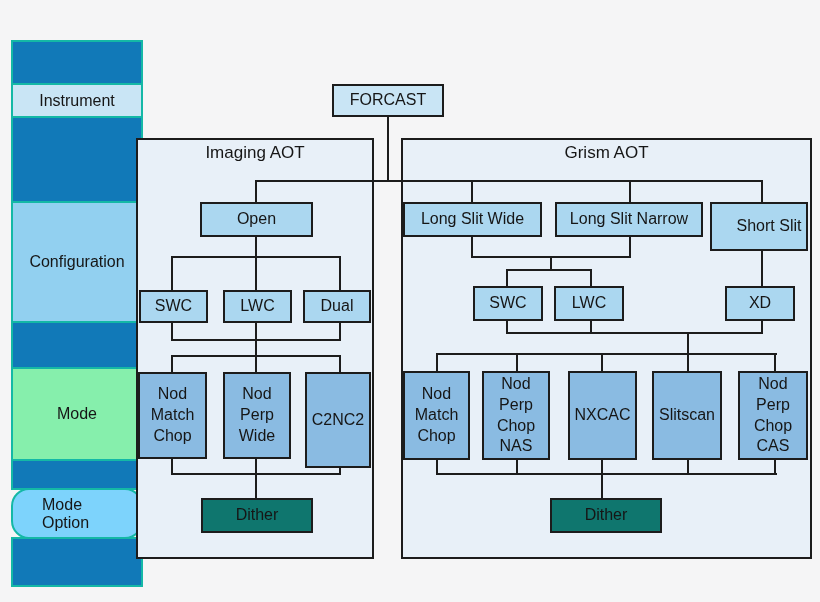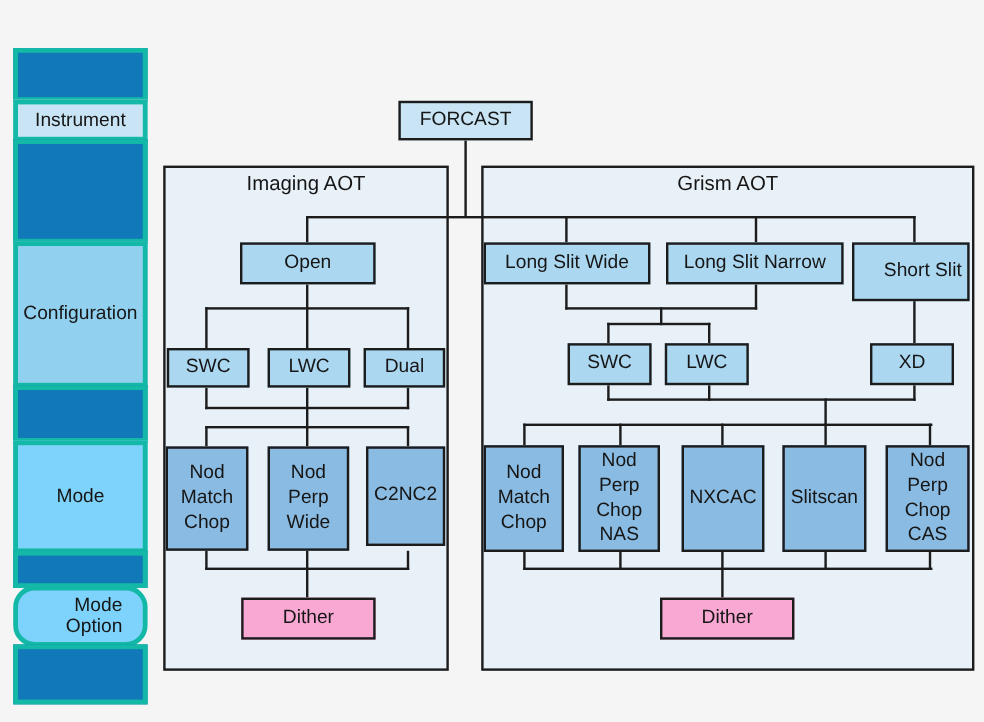--- a/index.html
+++ b/index.html
@@ -7,8 +7,8 @@
     position:relative;width:820px;height:602px;background:#f5f5f6;
     font-family:"Liberation Sans", sans-serif;color:#161616;overflow:hidden;
   }
-  .blk{position:absolute;left:11px;width:112px;border:4px solid #14b8a6;box-sizing:border-box;
-       display:flex;align-items:center;justify-content:center;text-align:right;font-size:16px;}
+  .blk{position:absolute;left:11px;width:132px;border:2px solid #14b8a6;box-sizing:border-box;
+       display:flex;align-items:center;justify-content:center;text-align:left;font-size:16px;}
   .blk-dark{background:#1179b8;}
   .blk-lightest{background:#c9e5f5;}
   .blk-sky{background:#92d0f0;}

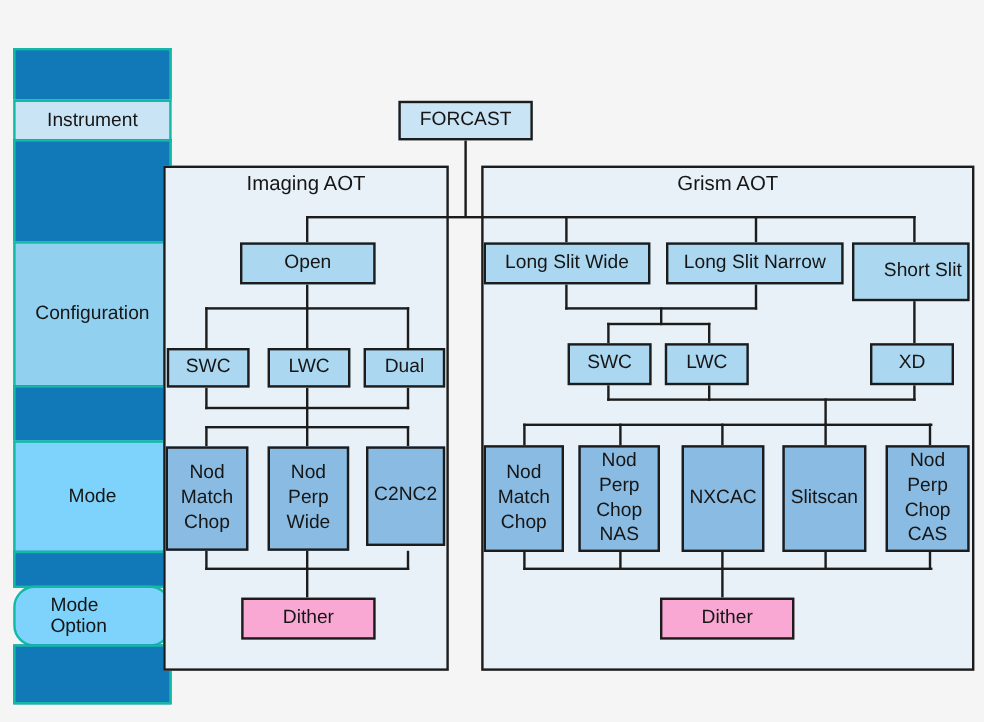--- a/index.html
+++ b/index.html
@@ -12,7 +12,7 @@
   .blk-dark{background:#1179b8;}
   .blk-lightest{background:#c9e5f5;}
   .blk-sky{background:#92d0f0;}
-  .blk-gray{background:#7dd3fc;}
+  .blk-gray{background:#86efac;}
   .blk-accent{background:#7dd3fc;border-radius:18px;}
   .panel{position:absolute;top:138px;height:421px;background:#e8f0f8;border:2px solid #1c1c1c;box-sizing:border-box;}
   .panel-title{position:absolute;top:143px;text-align:center;font-size:17px;}

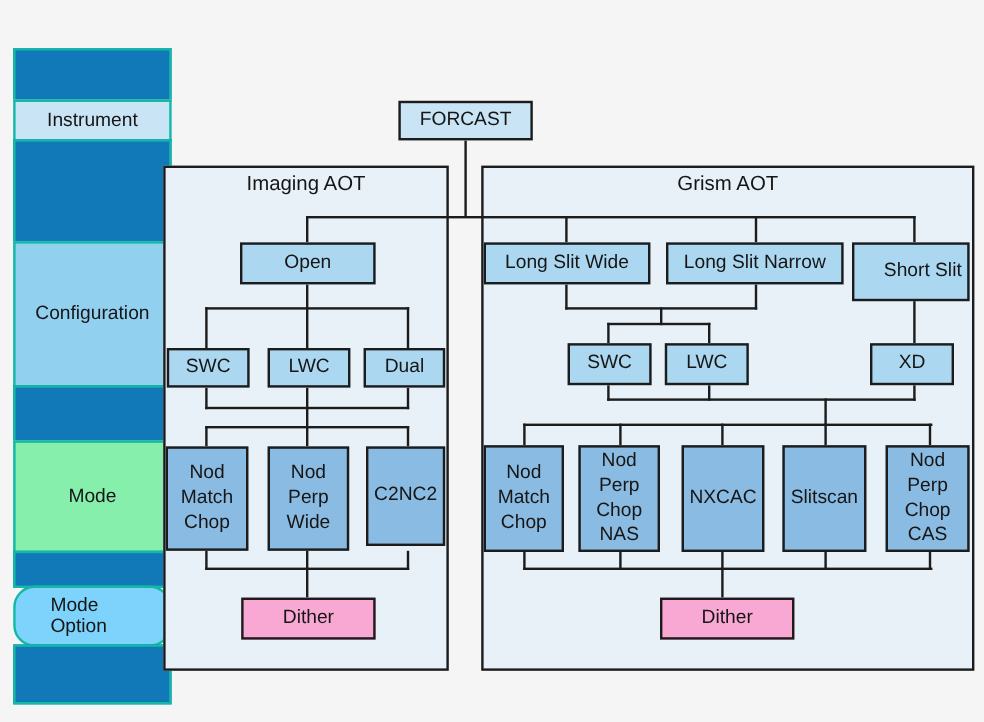--- a/index.html
+++ b/index.html
@@ -63,7 +63,7 @@
   <div class="box fill-node" style="left:303px;top:290px;width:68px;height:33px;">Dual</div>
   <div class="box fill-mode pad" style="left:138px;top:372px;width:69px;height:87px;">Nod Match Chop</div>
   <div class="box fill-mode pad" style="left:223px;top:372px;width:68px;height:87px;">Nod Perp Wide</div>
-  <div class="box fill-mode pad" style="left:305px;top:372px;width:66px;height:83px;">C2NC2</div>
+  <div class="box fill-mode pad" style="left:305px;top:372px;width:66px;height:96px;">C2NC2</div>
   <div class="box fill-dither" style="left:201px;top:498px;width:112px;height:35px;">Dither</div>
 
   <div class="box fill-node" style="left:403px;top:202px;width:139px;height:35px;">Long Slit Wide</div>

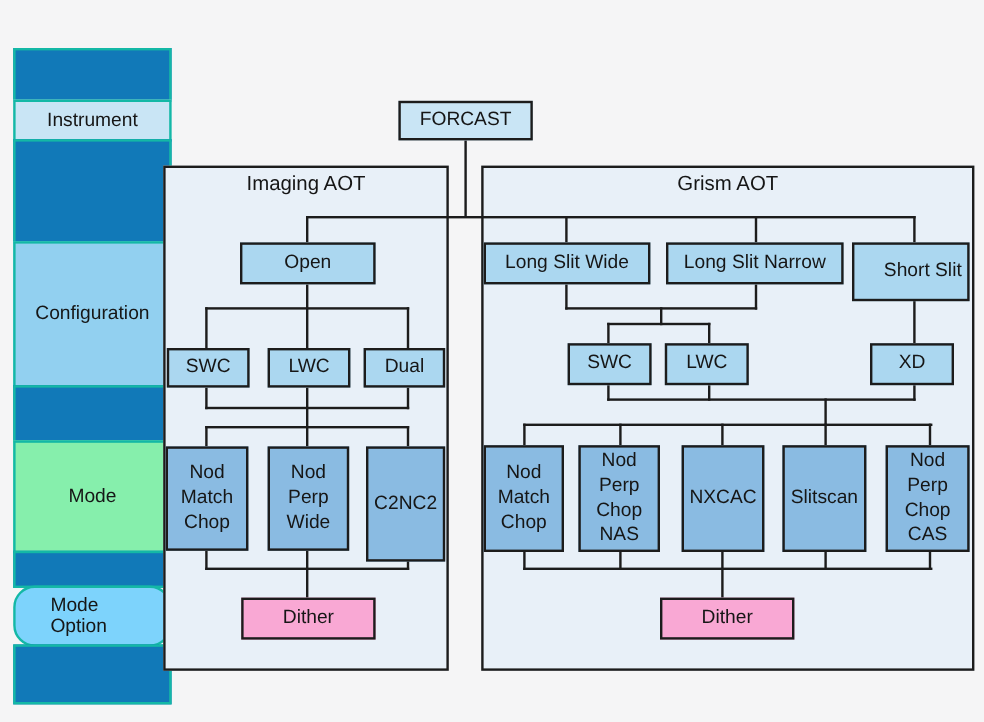--- a/index.html
+++ b/index.html
@@ -22,7 +22,7 @@
   .fill-root{background:#c9e5f5;}
   .fill-node{background:#abd7f0;}
   .fill-mode{background:#8abbe2;}
-  .fill-dither{background:#f9a8d4;}
+  .fill-dither{background:#0f766e;}
   .pad{padding:0 2px;}
   .line{position:absolute;background:#1c1c1c;z-index:2;}
   .mo-wrap{width:70px;}

